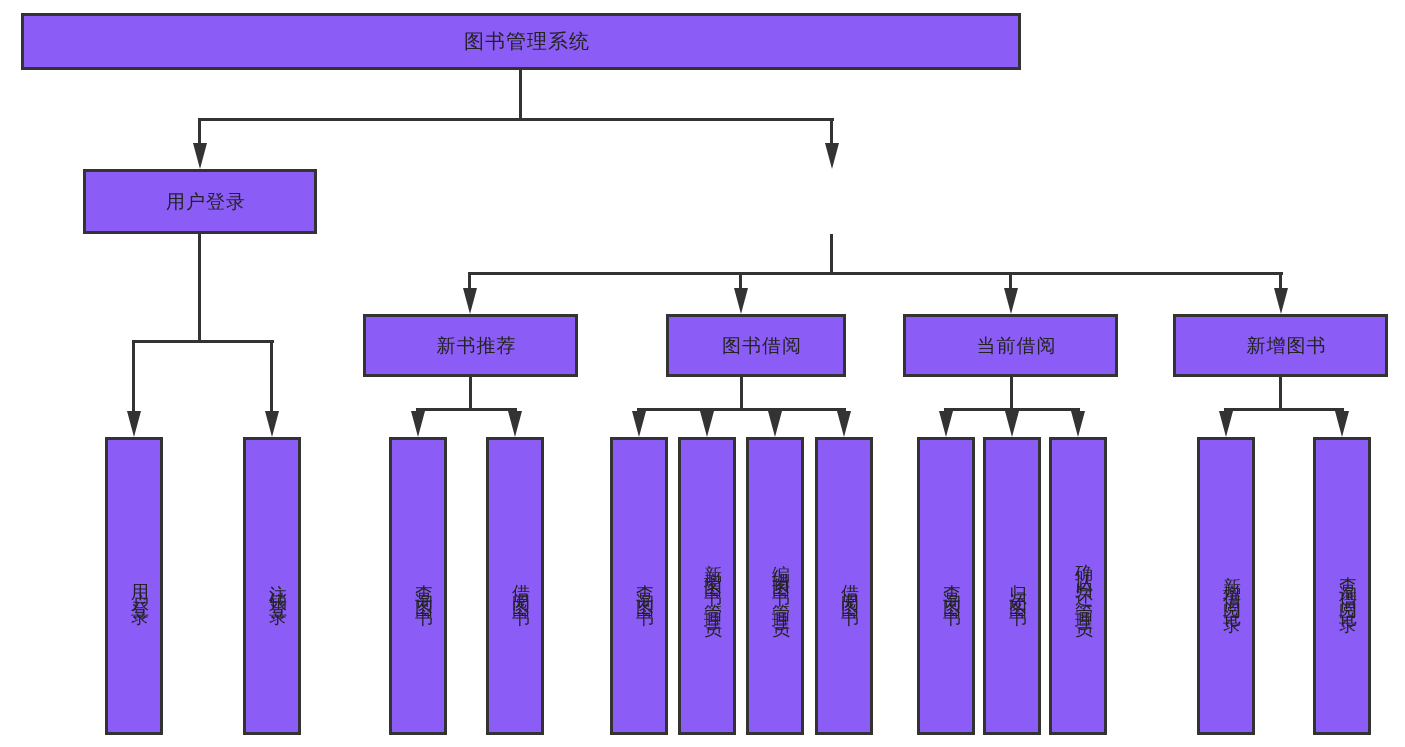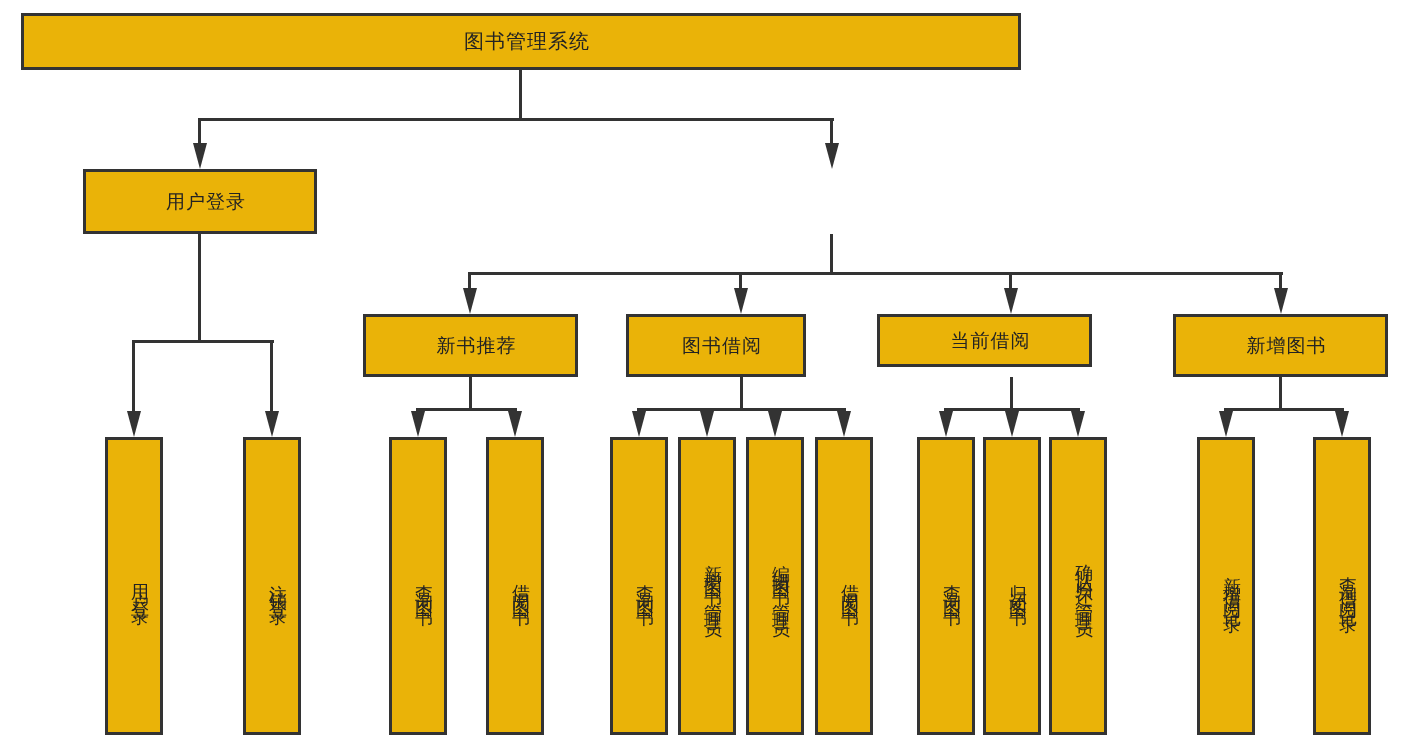--- a/index.html
+++ b/index.html
@@ -22,7 +22,7 @@
     position:absolute;
     box-sizing:border-box;
     border:3px solid var(--line);
-    background:#eab308;
+    background:#8b5cf6;
     display:flex;
     align-items:center;
     justify-content:center;

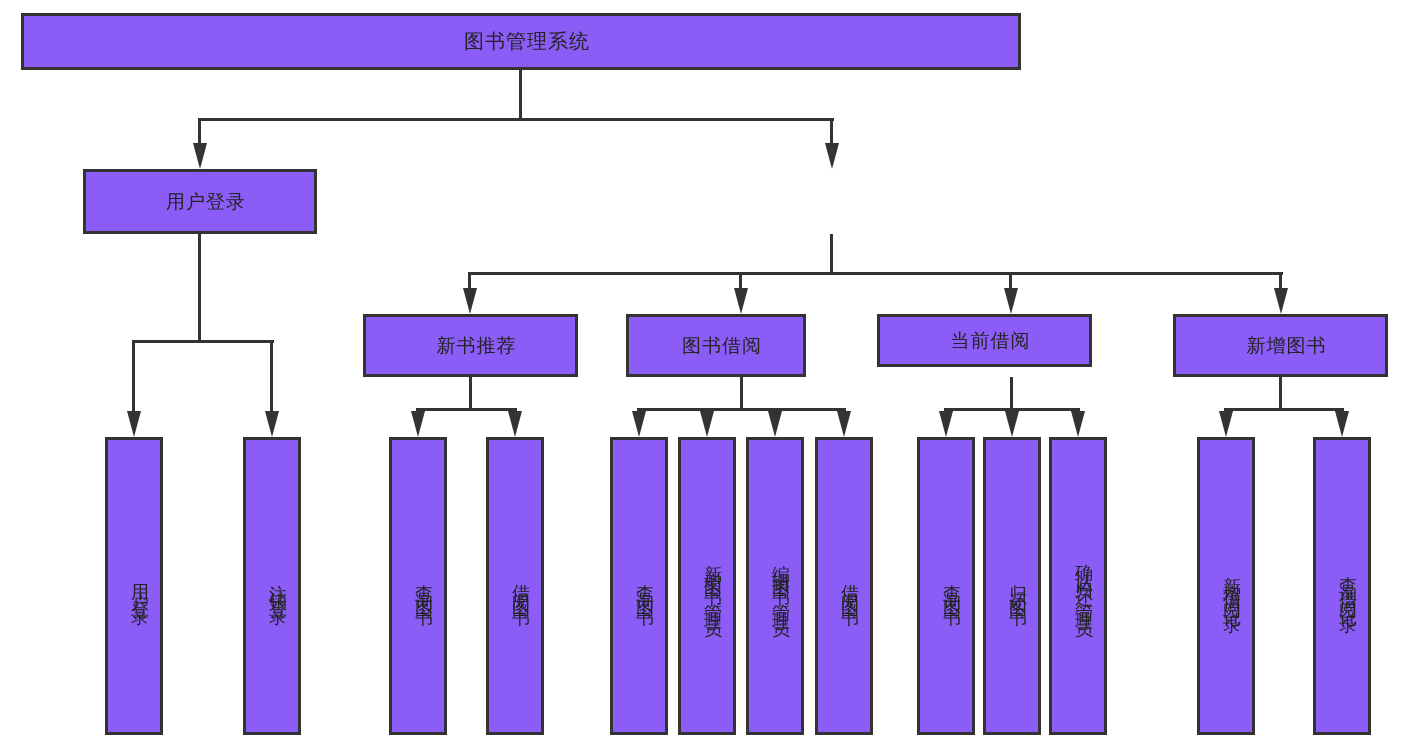--- a/index.html
+++ b/index.html
@@ -118,7 +118,7 @@
   <div class="box h" style="left:363px;top:314px;width:215px;height:63px">
     <span>新书推荐</span>
   </div>
-  <div class="box h" style="left:626px;top:314px;width:180px;height:63px">
+  <div class="box h" style="left:666px;top:314px;width:180px;height:63px">
     <span>图书借阅</span>
   </div>
   <div class="box h" style="left:877px;top:314px;width:215px;height:53px">

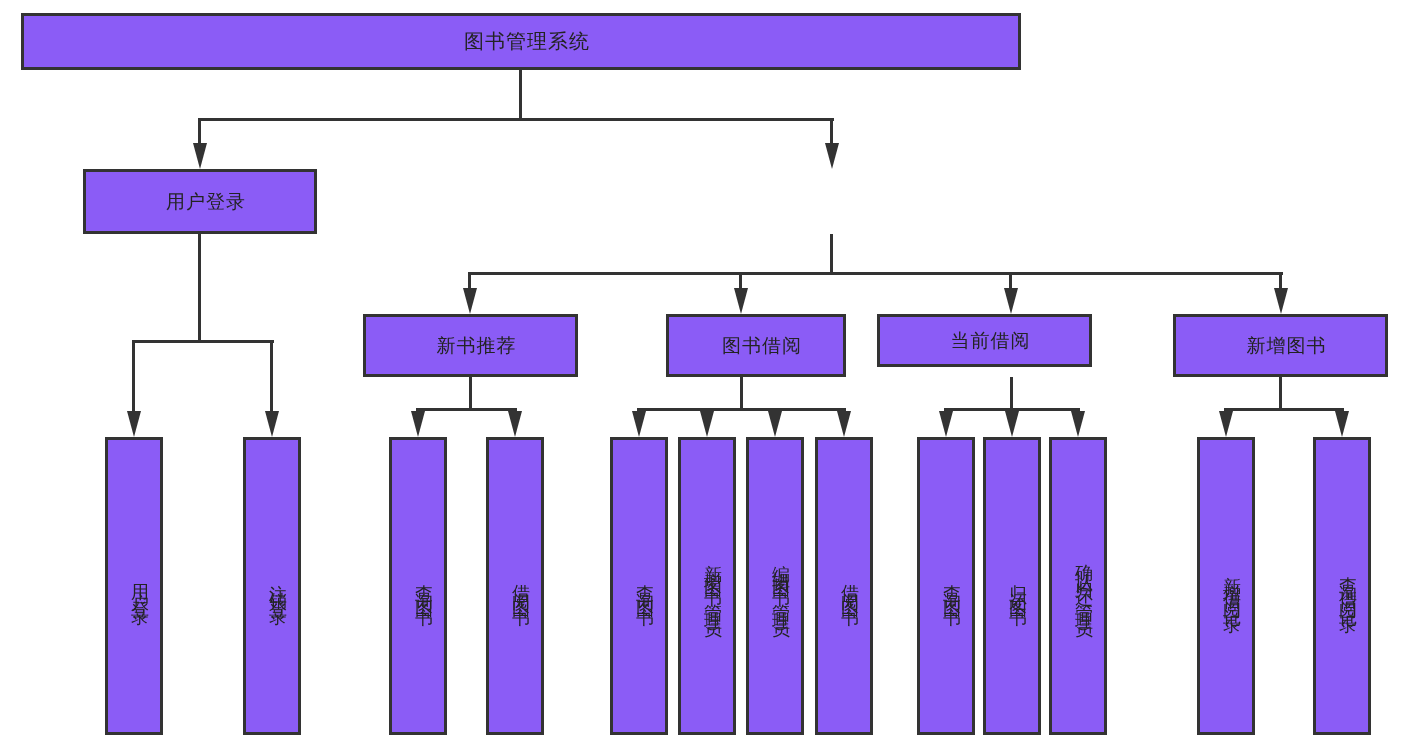--- a/index.html
+++ b/index.html
@@ -121,7 +121,7 @@
   <div class="box h" style="left:666px;top:314px;width:180px;height:63px">
     <span>图书借阅</span>
   </div>
-  <div class="box h" style="left:877px;top:314px;width:215px;height:53px">
+  <div class="box h" style="left:903px;top:314px;width:215px;height:63px">
     <span>当前借阅</span>
   </div>
   <div class="box h" style="left:1173px;top:314px;width:215px;height:63px">

